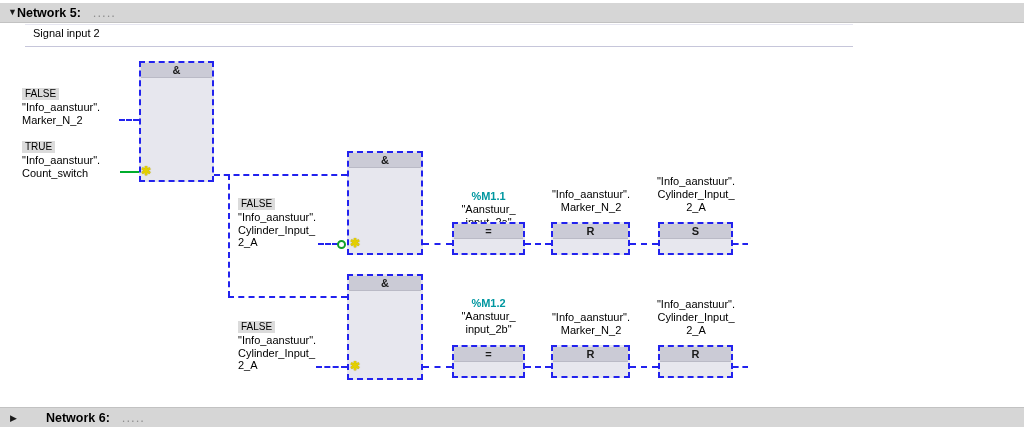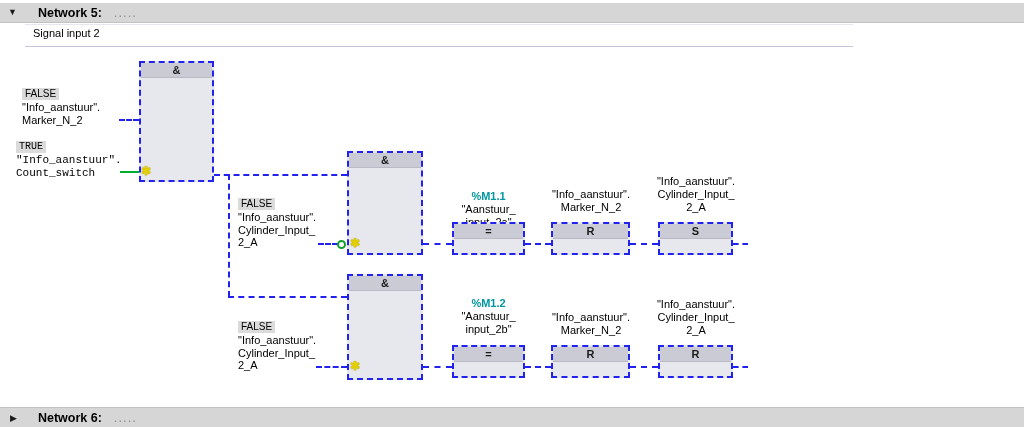--- a/index.html
+++ b/index.html
@@ -37,7 +37,7 @@
 
   <div class="netbar" style="top:3px;">
     <span class="tri" style="margin-left:8px;">▼</span>
-    <span class="nettitle" style="margin-left:21px;">Network 5:</span>
+    <span class="nettitle" style="">Network 5:</span>
     <span class="netdots" style="margin-left:12px;">.....</span>
   </div>
 

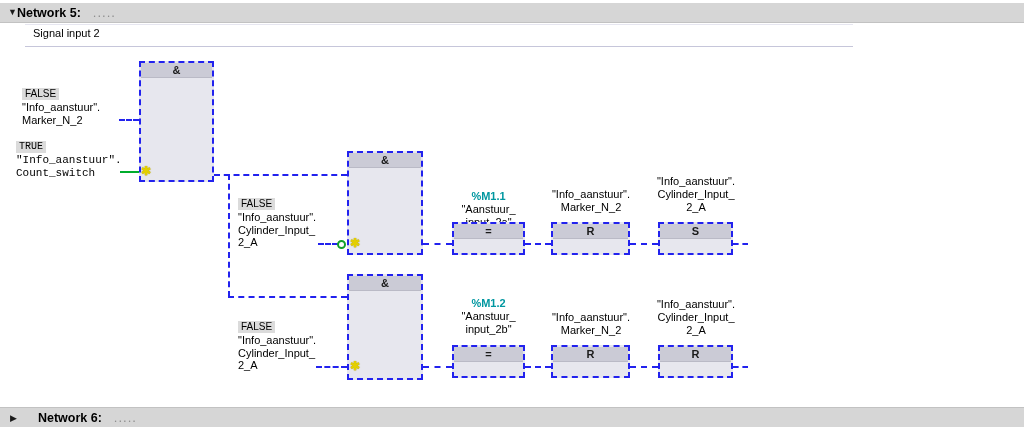--- a/index.html
+++ b/index.html
@@ -80,7 +80,7 @@
     <div>"Info_aanstuur".</div>
     <div>Marker_N_2</div>
   </div>
-  <div class="opd right" style="left:16px;top:140px;width:100px;font-family:Liberation Mono, monospace;">
+  <div class="opd right" style="left:22px;top:140px;width:100px;">
     <span class="state-badge">TRUE</span>
     <div>"Info_aanstuur".</div>
     <div>Count_switch</div>

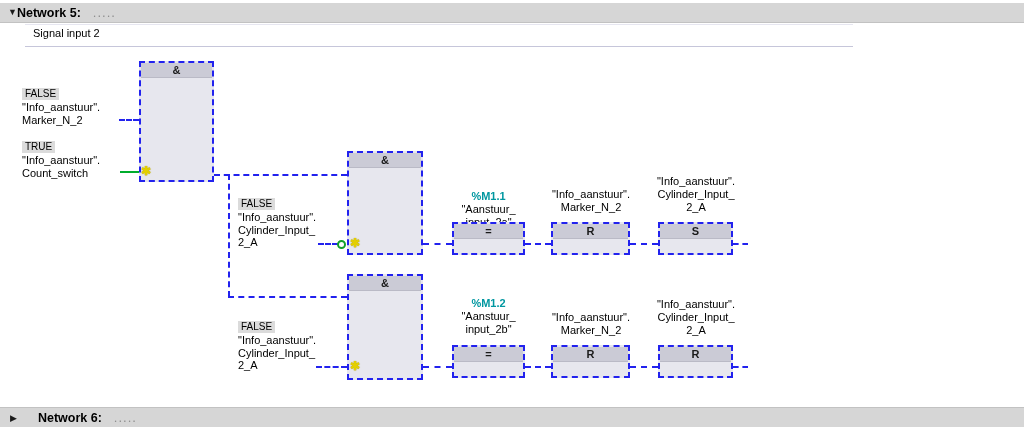--- a/index.html
+++ b/index.html
@@ -152,7 +152,7 @@
 
   <div class="netbar" style="top:407px;height:20px;border-top:1px solid #c2c2c2;">
     <span class="tri" style="margin-left:10px;">▶</span>
-    <span class="nettitle" style="margin-left:21px;">Network 6:</span>
+    <span class="nettitle" style="margin-left:29px;">Network 6:</span>
     <span class="netdots" style="margin-left:12px;">.....</span>
   </div>
 

